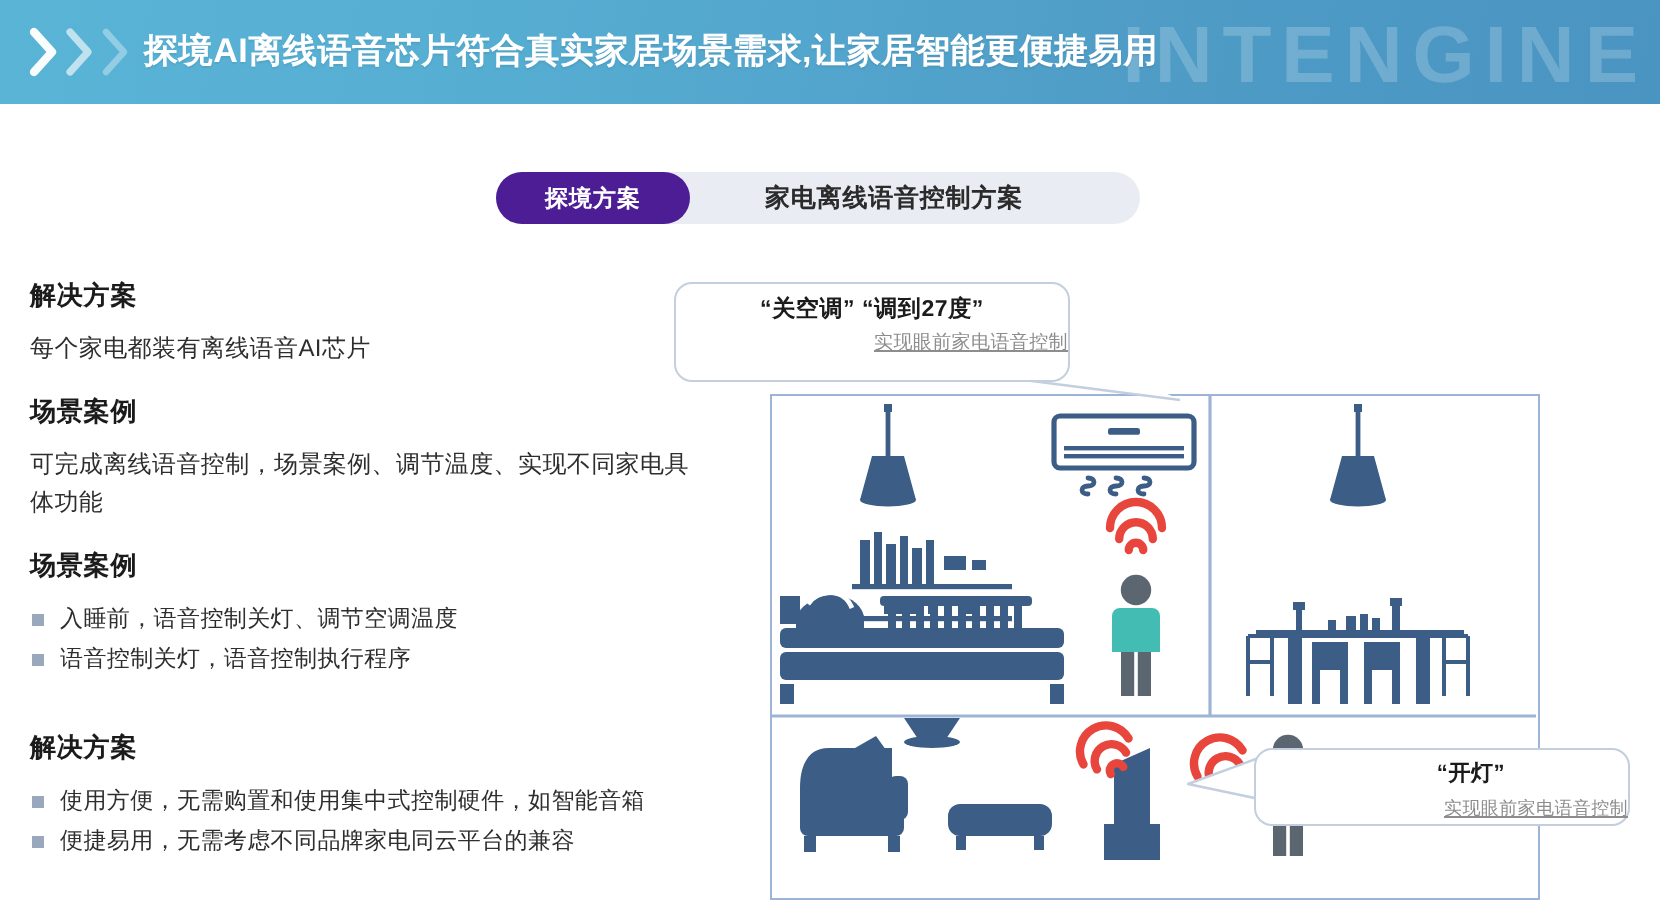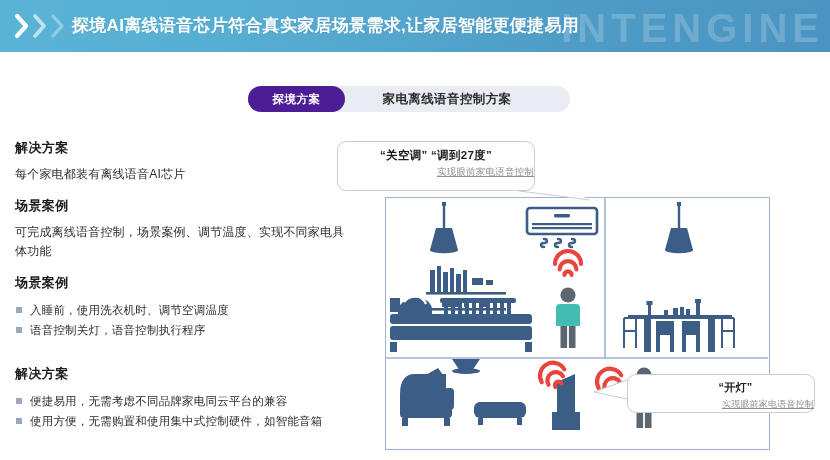--- a/index.html
+++ b/index.html
@@ -247,7 +247,7 @@
   <div class="sec">
     <p class="sec-head">场景案例</p>
     <ul class="bullets">
-      <li><span class="bsq"></span><span>入睡前，使用洗衣机时、调节空调温度</span></li>
+      <li><span class="bsq"></span><span>入睡前，语音控制关灯、调节空调温度</span></li>
       <li><span class="bsq"></span><span>语音控制关灯，语音控制执行程序</span></li>
     </ul>
   </div>

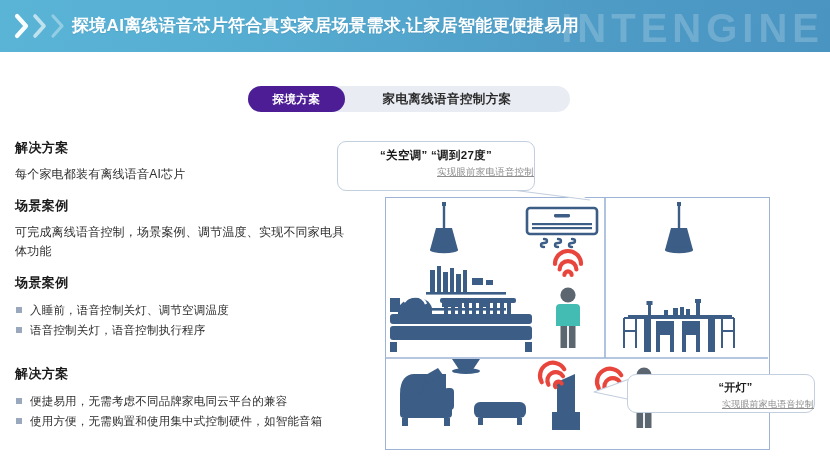--- a/index.html
+++ b/index.html
@@ -257,8 +257,8 @@
   <div class="sec">
     <p class="sec-head">解决方案</p>
     <ul class="bullets">
+      <li><span class="bsq"></span><span>使用方便，无需购置和使用集中式控制硬件，如智能音箱</span></li>
       <li><span class="bsq"></span><span>便捷易用，无需考虑不同品牌家电同云平台的兼容</span></li>
-      <li><span class="bsq"></span><span>使用方便，无需购置和使用集中式控制硬件，如智能音箱</span></li>
     </ul>
   </div>
 

